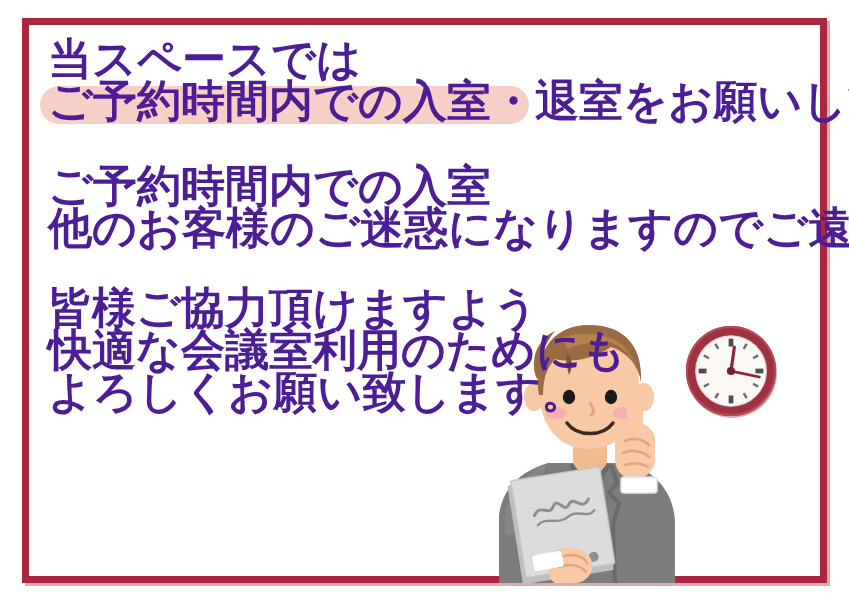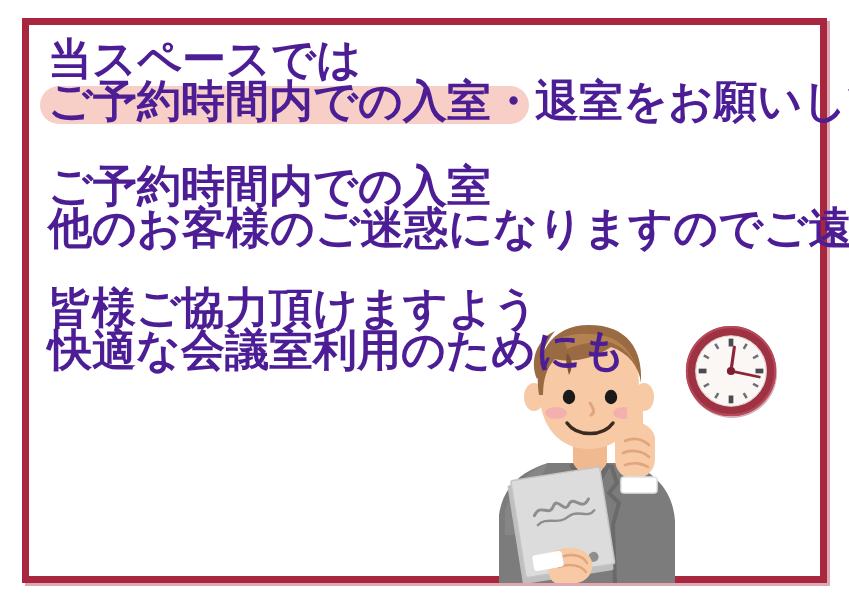--- a/index.html
+++ b/index.html
@@ -96,6 +96,7 @@
     <div class="para">
       <div class="line">皆様ご協力頂けますよう</div>
       <div class="line">快適な会議室利用のためにも</div>
+      <div class="line">よろしくお願い致します。</div>
     </div>
 
   </div>

